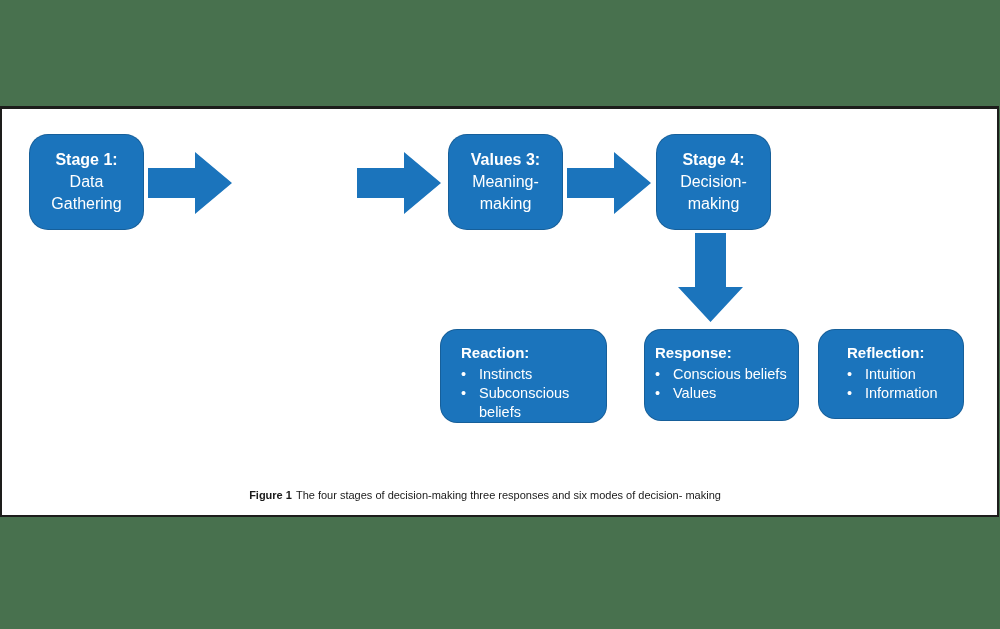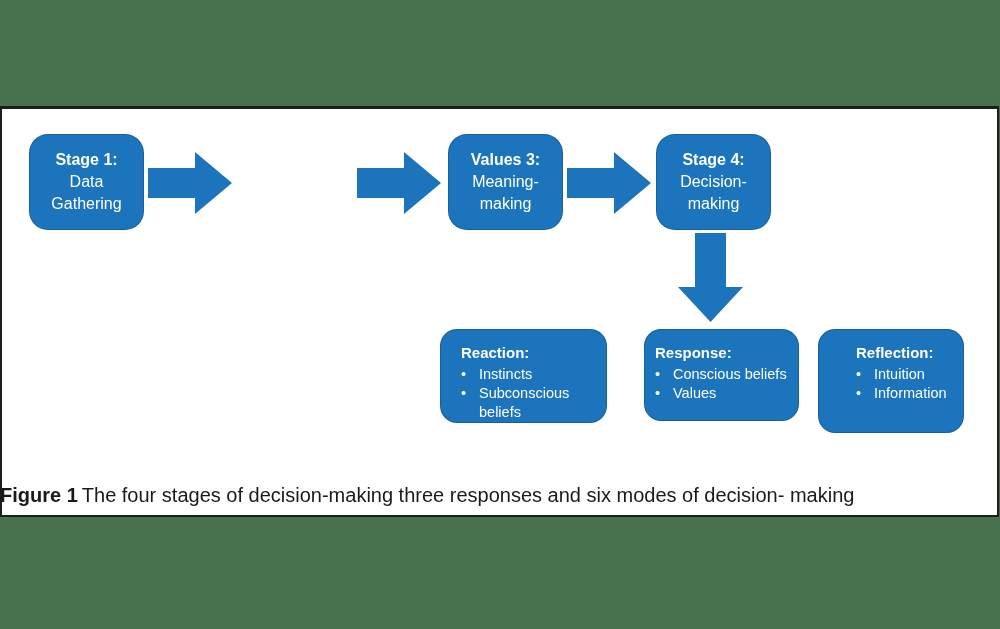--- a/index.html
+++ b/index.html
@@ -127,7 +127,7 @@
     </div>
   </div>
 
-  <div class="mode-box" style="left:818px;width:146px;height:104px;padding-left:37px">
+  <div class="mode-box" style="left:818px;width:146px;height:90px;padding-left:28px">
     <div class="mode-title">Reflection:</div>
     <div class="bullet-row">
       <span class="bullet-dot">•</span>

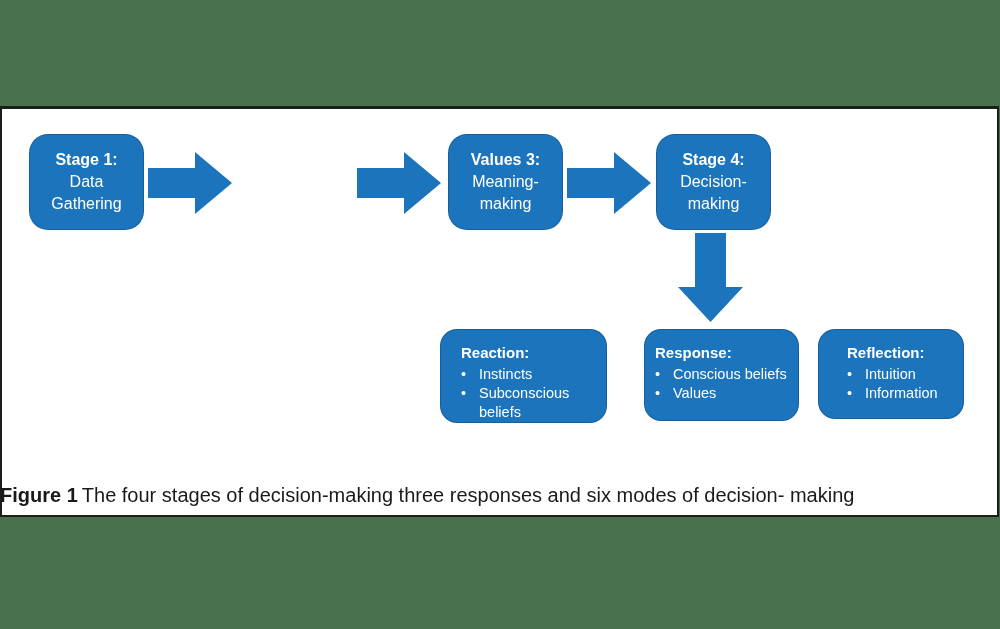--- a/index.html
+++ b/index.html
@@ -48,7 +48,8 @@
   .bullet-text{flex:1;}
   .caption{
     position:absolute;left:0;top:485px;width:970px;
-    font-size:20px;line-height:20px;
+    text-align:center;
+    font-size:11px;line-height:20px;
     color:var(--caption-text,#1A1A1A);
   }
   .caption .cap-label{font-weight:bold;}

